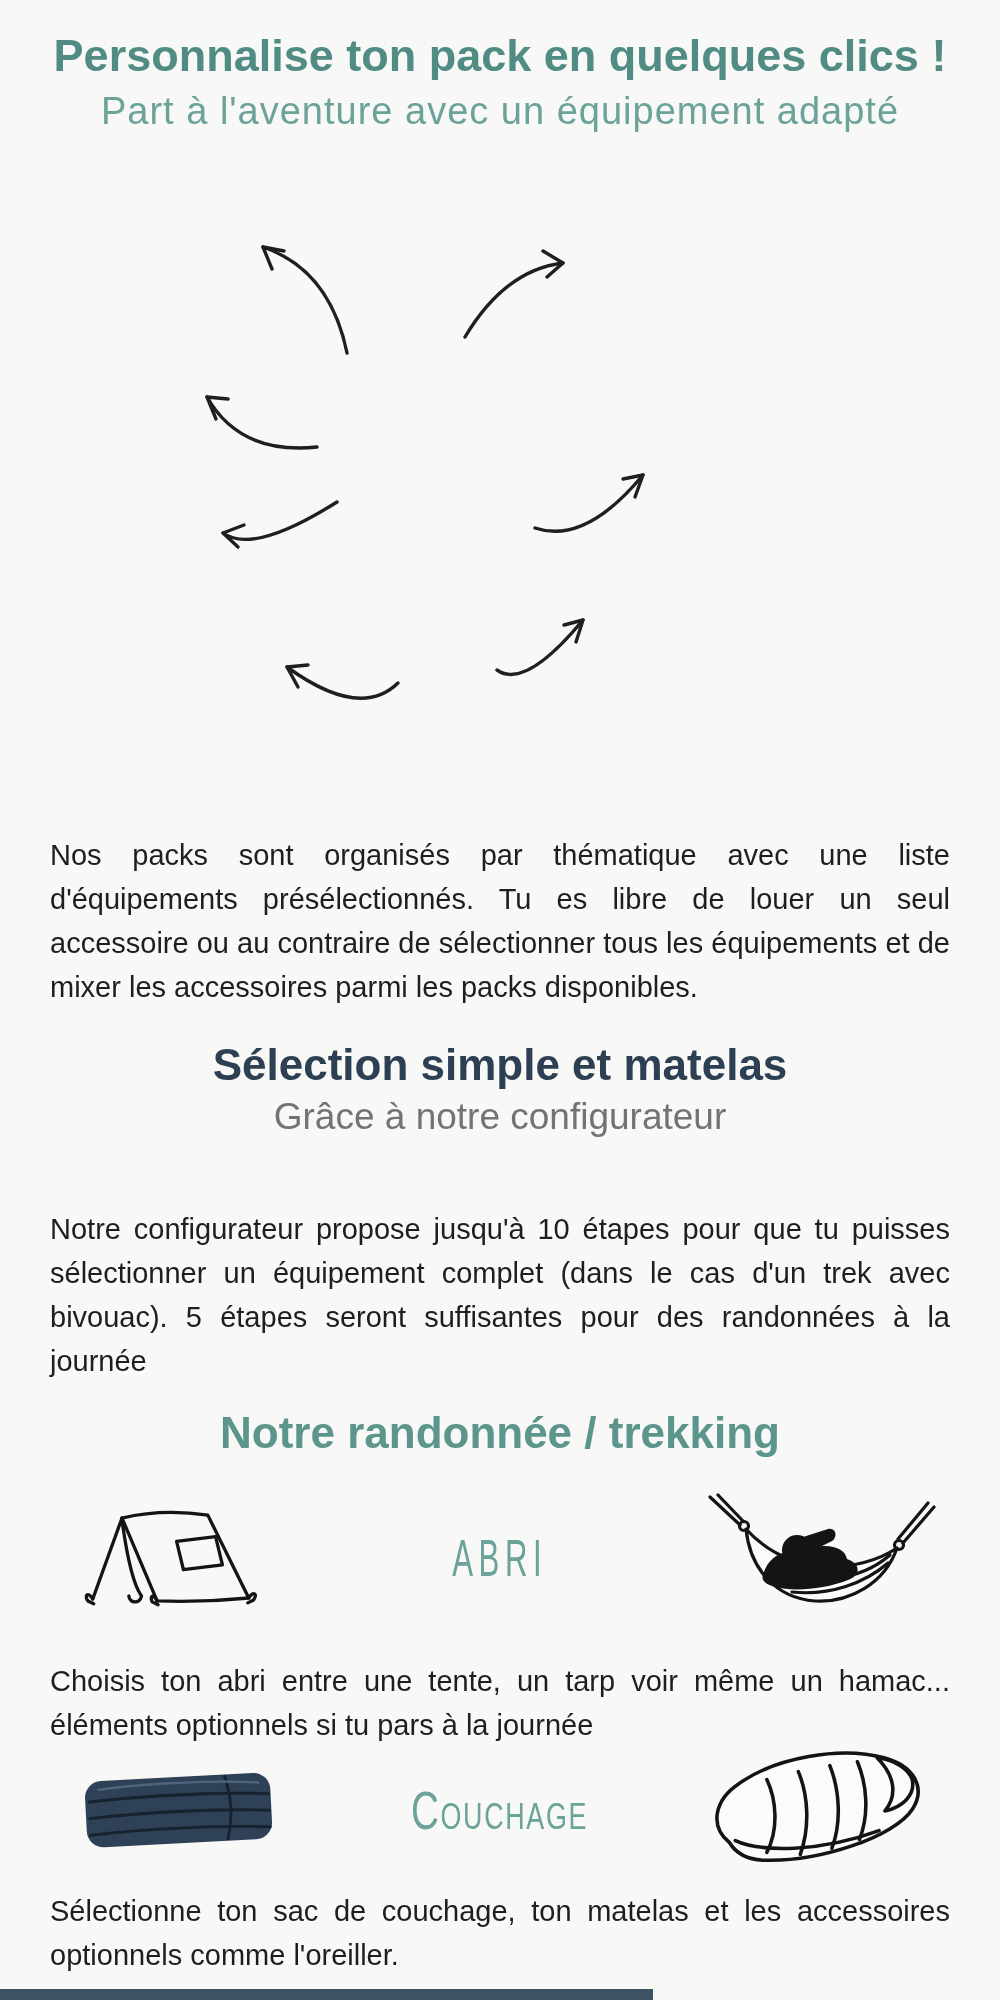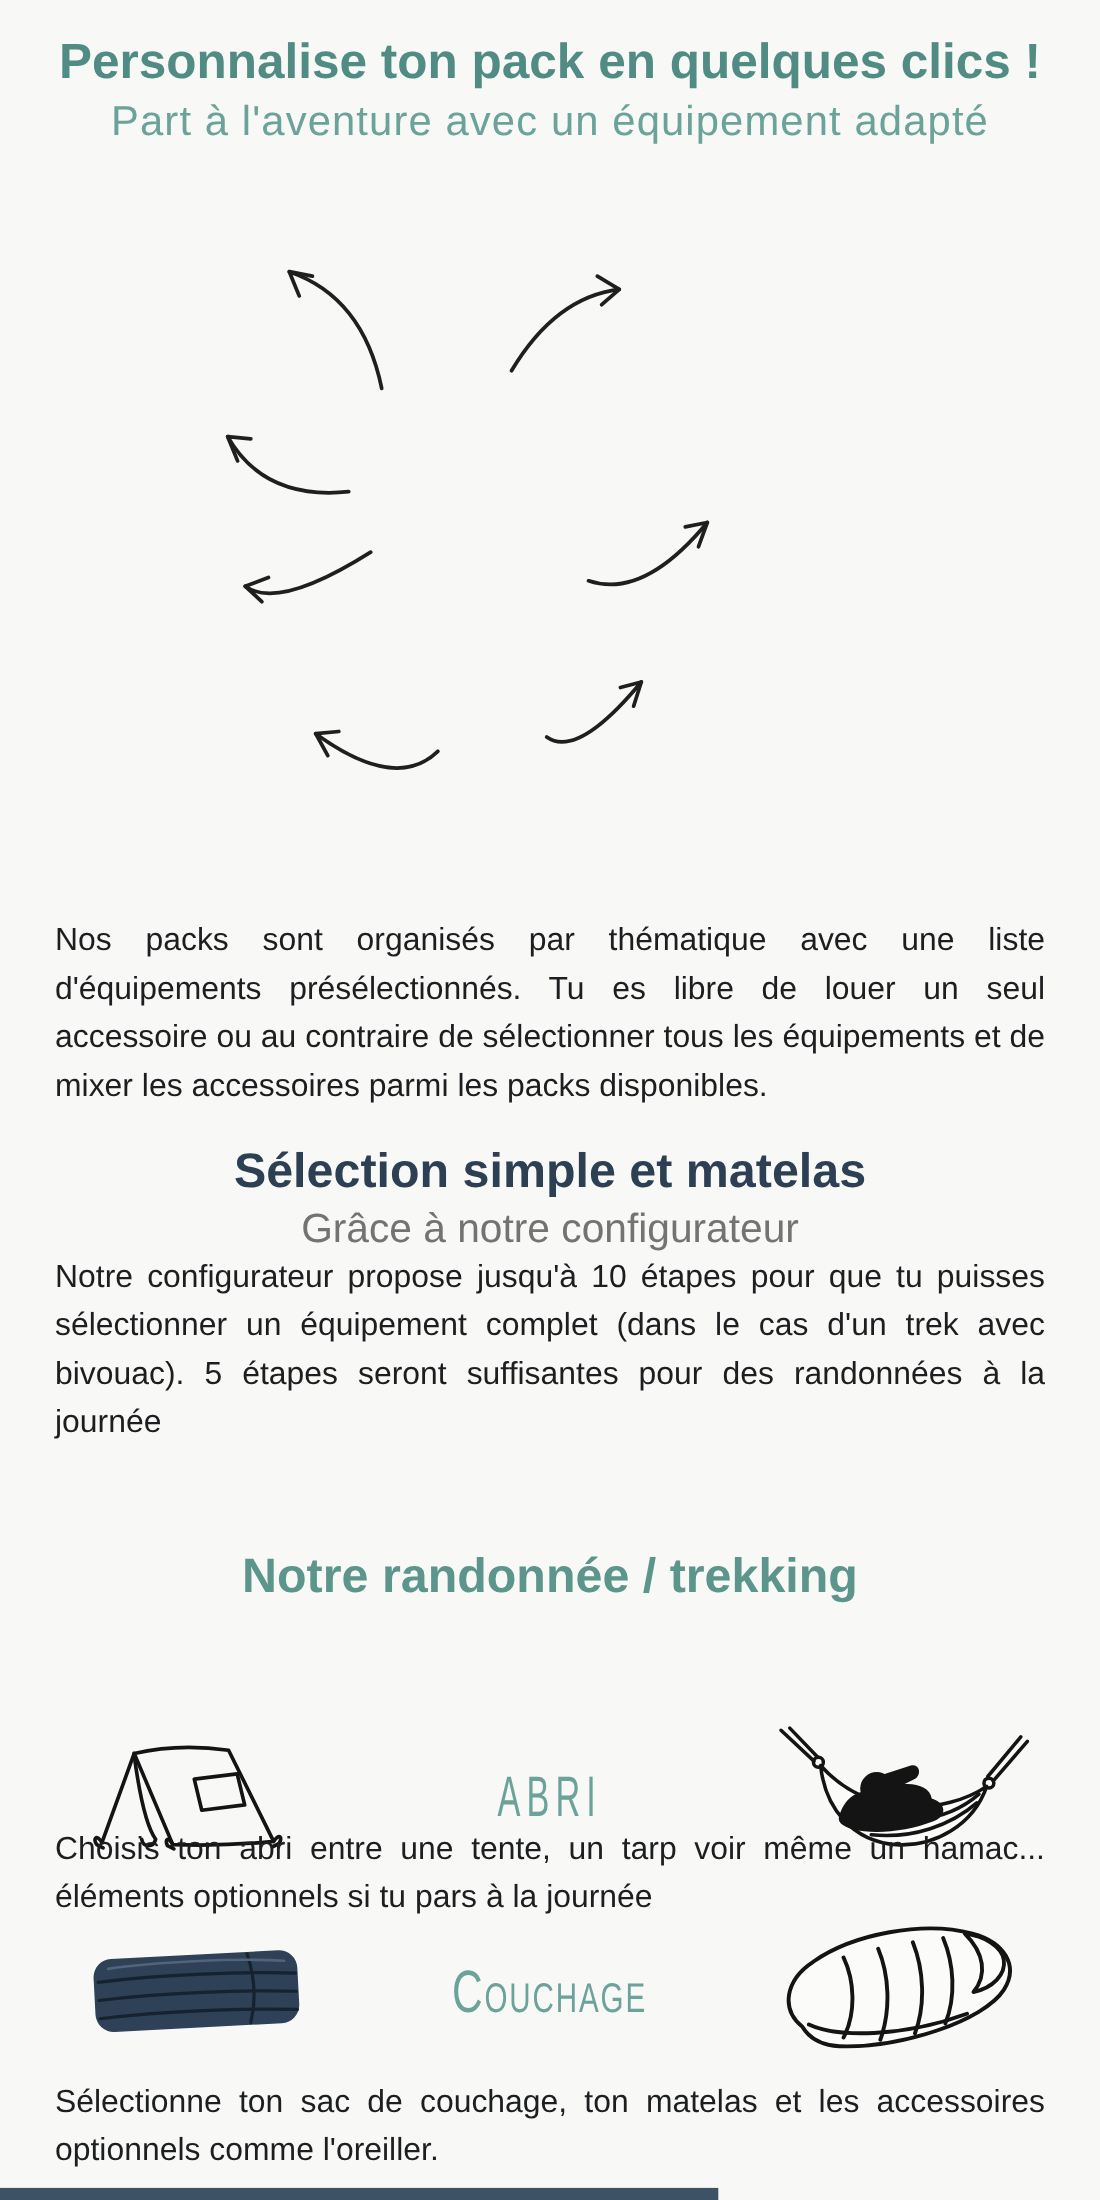--- a/index.html
+++ b/index.html
@@ -31,7 +31,7 @@
   .p1{top:804px;}
   .h2{top:1040px;font-size:44px;font-weight:bold;color:#2d4053;}
   .h2-sub{top:1096px;font-size:37px;font-weight:400;color:#737373;}
-  .p2{top:1110px;}
+  .p2{top:1178px;}
   .h3{top:1408px;font-size:44px;font-weight:bold;color:#5b958c;}
 
   .icon-row{

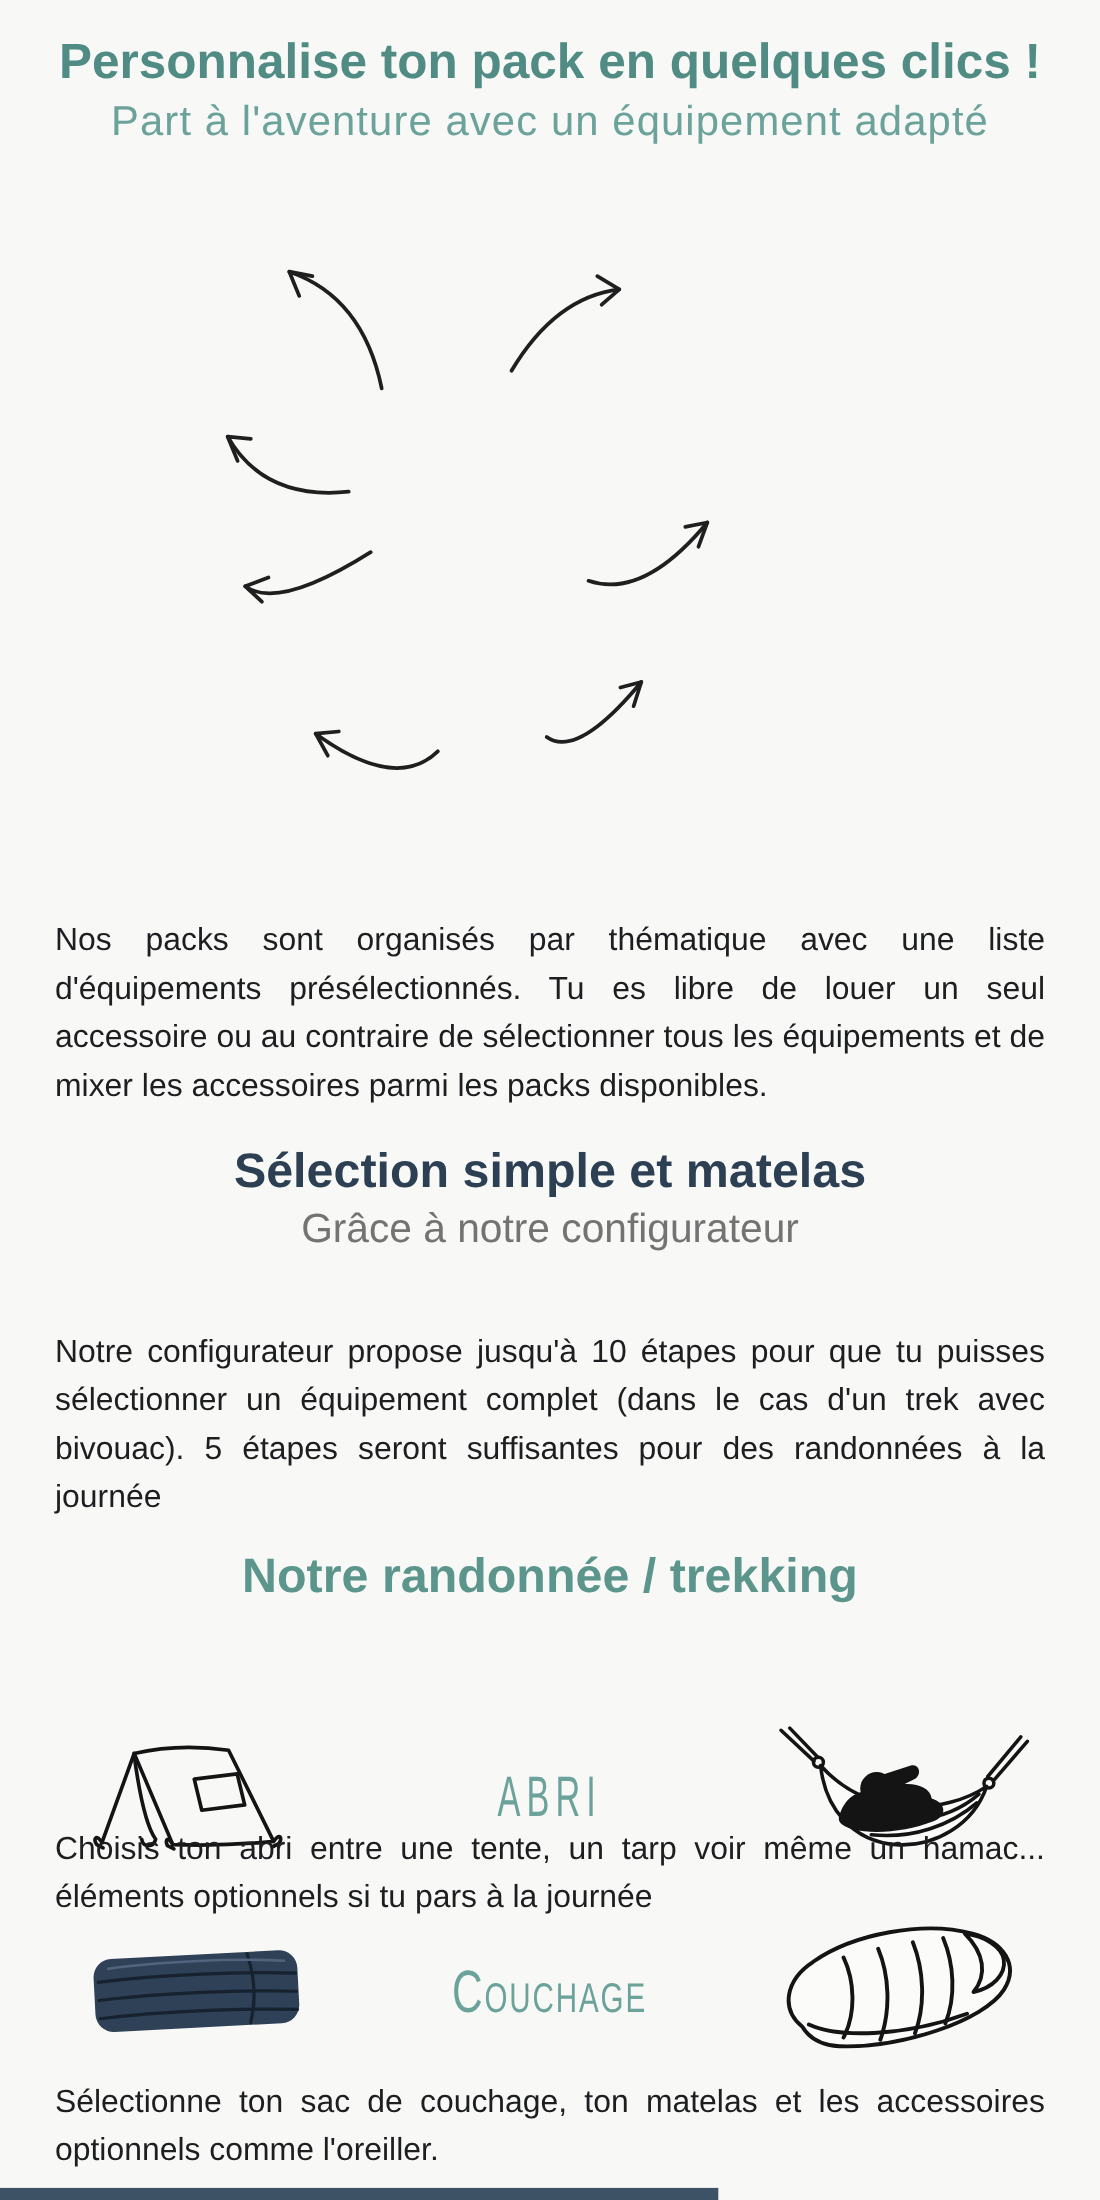--- a/index.html
+++ b/index.html
@@ -38,7 +38,7 @@
     left:30px;width:940px;height:140px;
     display:flex;align-items:center;justify-content:space-between;
   }
-  .row1{top:1564px;}
+  .row1{top:1488px;}
   .row2{top:1740px;}
   .icon-cell{width:300px;display:flex;align-items:center;justify-content:center;}
   .label-cell{flex:1;display:flex;align-items:center;justify-content:center;}

